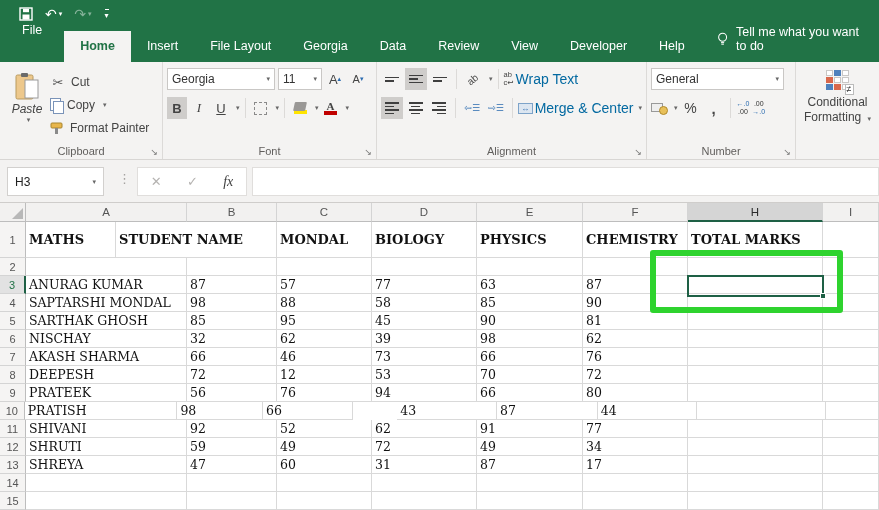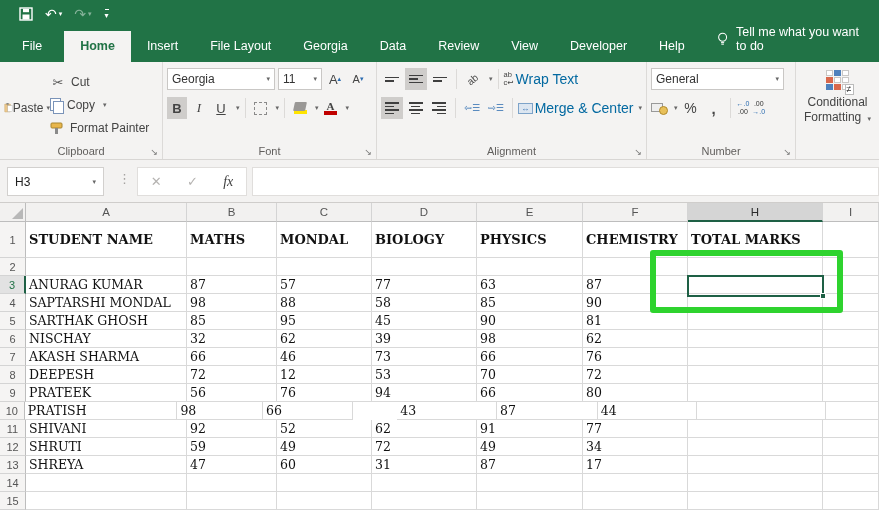--- a/index.html
+++ b/index.html
@@ -16,7 +16,7 @@
   
   .tabbar { height:34px; background:var(--excel-green,#217346); display:flex; align-items:flex-end; }
   .tab { color:#fff; font-size:12.5px; padding:8px 16px 9px; cursor:default; white-space:nowrap; }
-  .tab.file { padding:8px 22px 9px; }
+  .tab.file { padding:8px 22px 25px; }
   .tab.selected { background:#f4f3f2; color:var(--excel-green,#217346); font-weight:bold; }
   .tellme { display:flex; align-items:center; gap:8px; color:#fff; font-size:12.5px; padding:8px 10px 9px; margin-left:6px; }
 

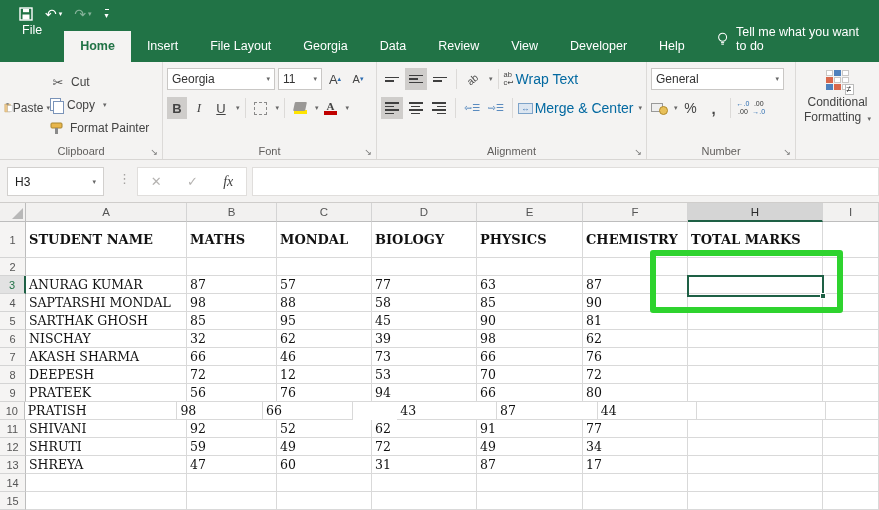--- a/index.html
+++ b/index.html
@@ -30,7 +30,7 @@
 
   
   .g-clip { width:163px; }
-  .paste-big { width:46px; display:flex; align-items:center; justify-content:flex-start; padding-top:4px; }
+  .paste-big { width:46px; display:flex; flex-direction:column; align-items:center; justify-content:flex-start; padding-top:4px;font-style:italic; }
   .clipboard-svg { width:26px; height:30px; }
   .clip-rows { display:flex; flex-direction:column; justify-content:flex-start; gap:3px; padding-top:4px; }
   .clip-row { display:flex; align-items:center; gap:5px; height:20px; }

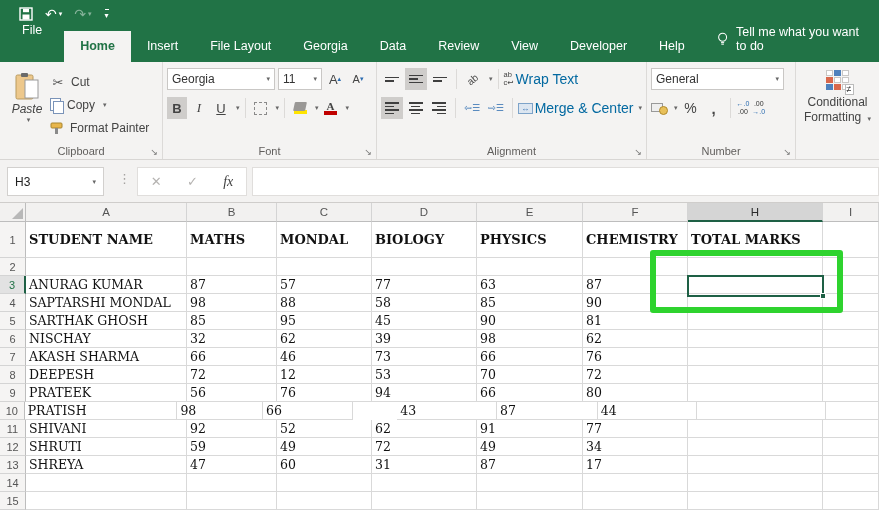--- a/index.html
+++ b/index.html
@@ -378,8 +378,8 @@
         </div>
         <div class="sheet-row tall">
           <div class="row-hdr">1</div>
+          <div class="cell" style="width: 90px;">MATHS</div>
           <div class="cell" style="width: 161px;">STUDENT NAME</div>
-          <div class="cell" style="width: 90px;">MATHS</div>
           <div class="cell" style="width: 95px;">MONDAL</div>
           <div class="cell" style="width: 105px;">BIOLOGY</div>
           <div class="cell" style="width: 106px;">PHYSICS</div>

